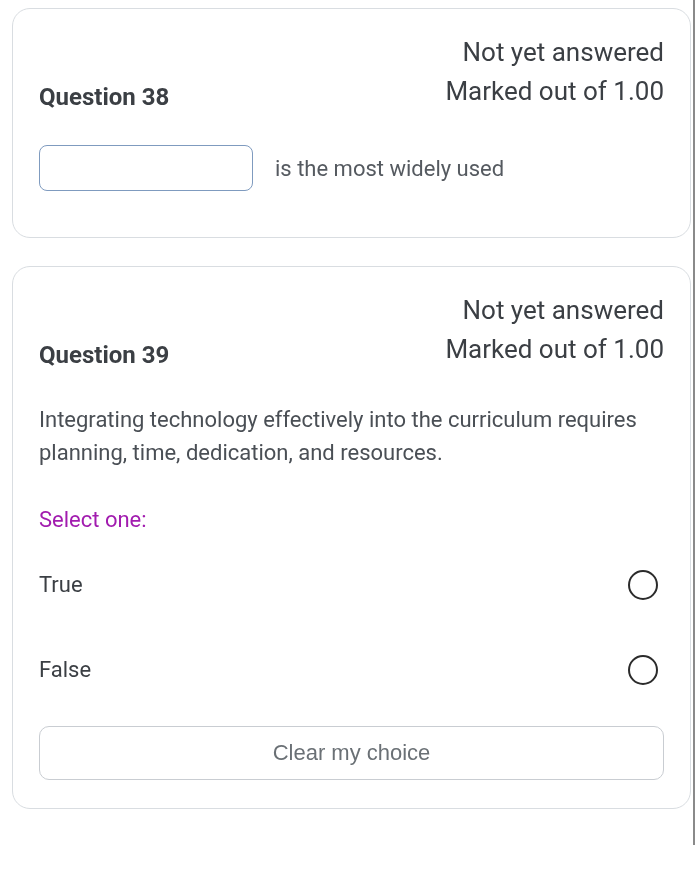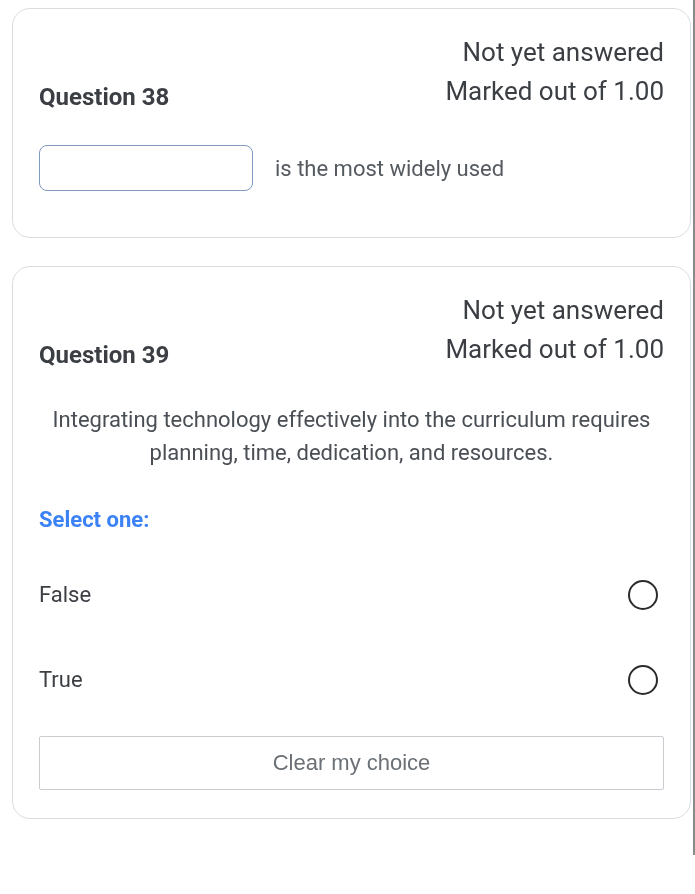--- a/index.html
+++ b/index.html
@@ -67,7 +67,6 @@
   }
   .prompt {
     margin-bottom: 34px;
-    text-align: center;
   }
   .select-label {
     margin-bottom: 30px;

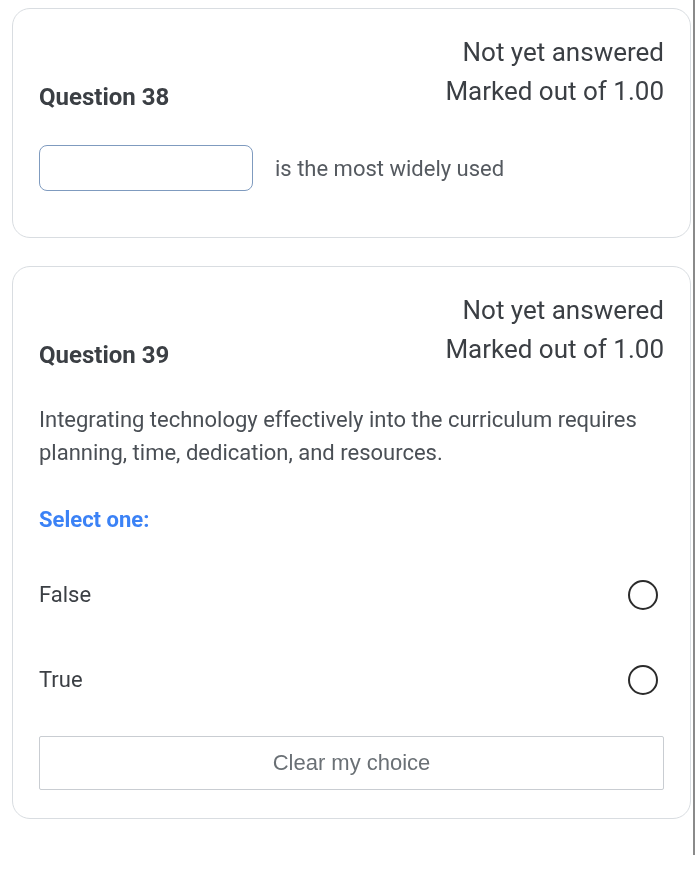--- a/index.html
+++ b/index.html
@@ -69,10 +69,9 @@
     margin-bottom: 34px;
   }
   .select-label {
-    margin-bottom: 30px;
+    margin-bottom: 20px;
     font-size: 22px;
-    color: #3b82f6;
-    font-weight: bold;
+    color: #a21caf;
   }
   .option-row {
     display: flex;

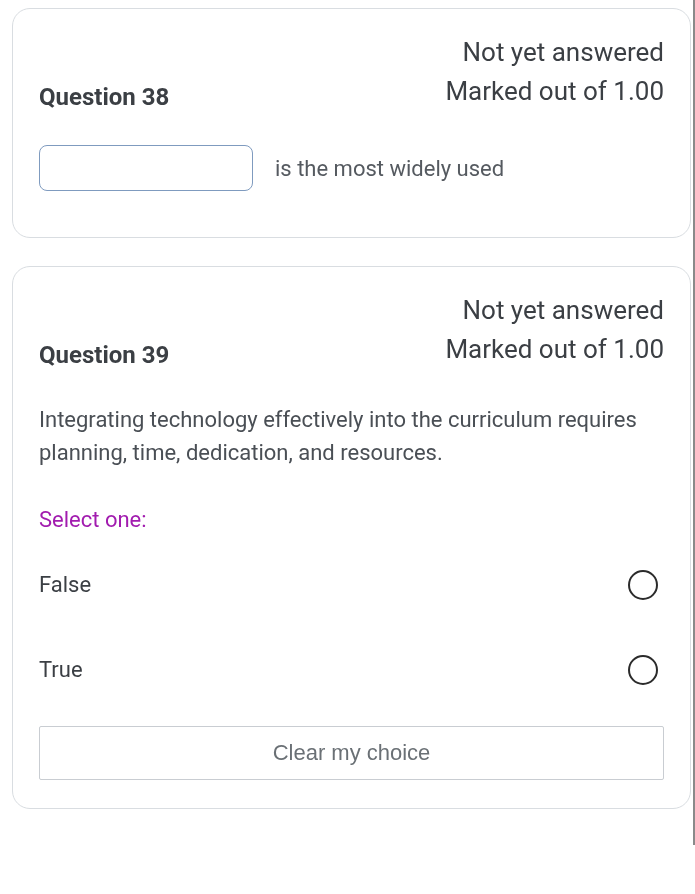--- a/index.html
+++ b/index.html
@@ -137,12 +137,12 @@
       <div class="select-label">Select one:</div>
 
       <div class="option-row">
-        <span>False</span>
+        <span>True</span>
         <span class="radio-circle"></span>
       </div>
 
       <div class="option-row">
-        <span>True</span>
+        <span>False</span>
         <span class="radio-circle"></span>
       </div>
 

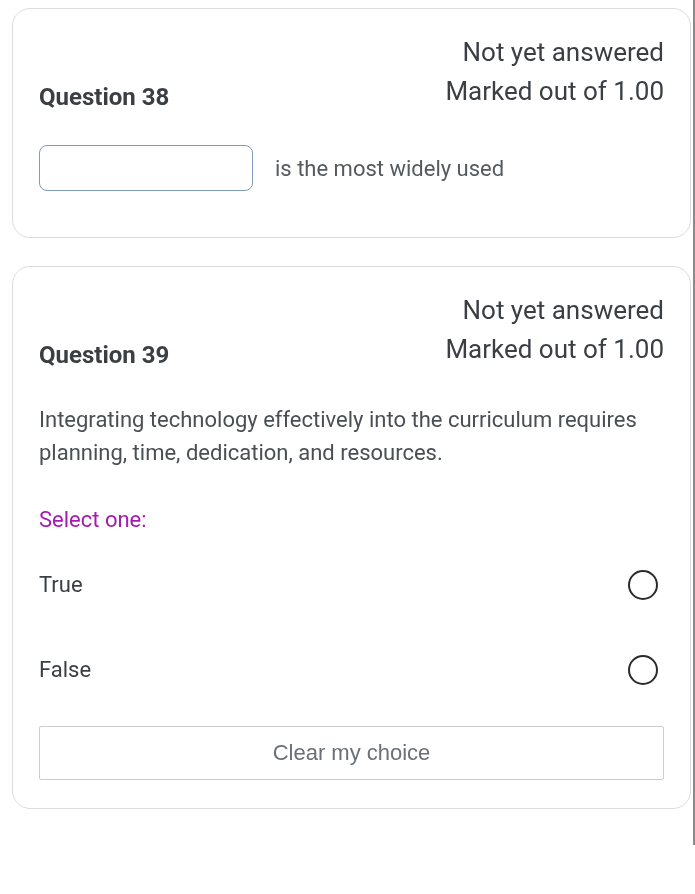--- a/index.html
+++ b/index.html
@@ -95,7 +95,7 @@
     width: 100%;
     height: 54px;
     border: 1px solid #c9cdd2;
-    border-radius: 2px;
+    border-radius: 10px;
     background: #fff;
     font-size: 22px;
     color: #6a7075;

